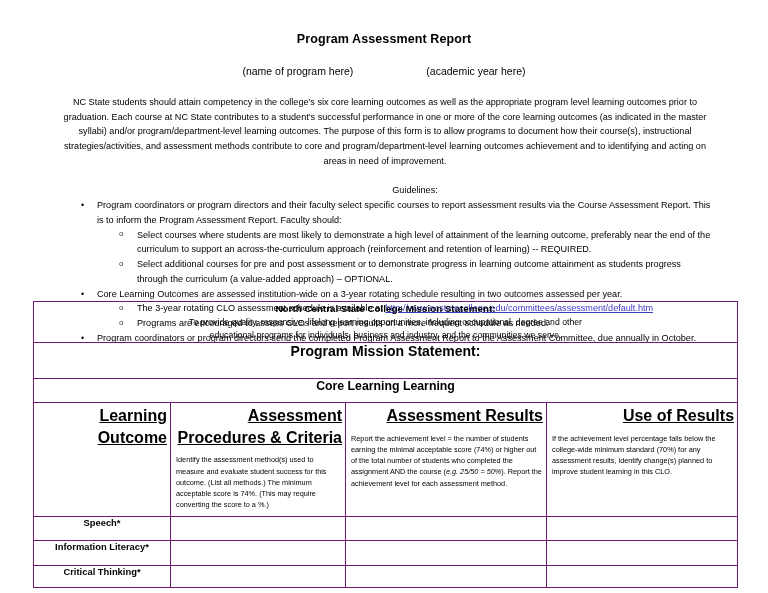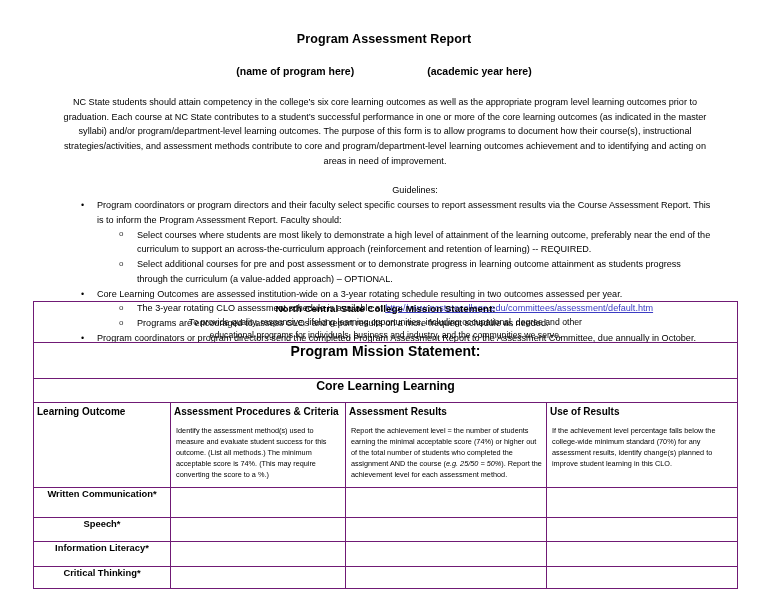--- a/index.html
+++ b/index.html
@@ -36,7 +36,7 @@
     justify-content: center;
     align-items: baseline;
     font-size: 10.5px;
-    font-weight: bold;
+    font-weight: normal;
     margin-top: 19px;
   }
   .subtitle-row .sub-prog { display: inline-block; }

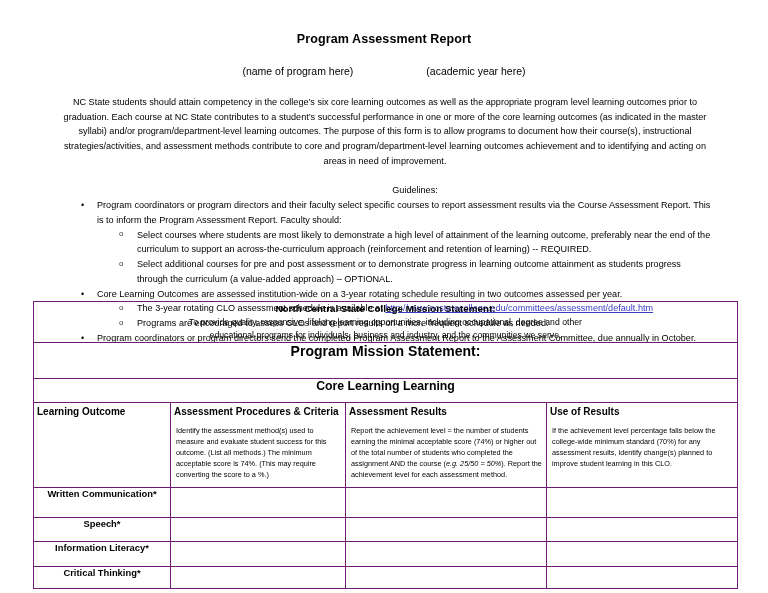--- a/index.html
+++ b/index.html
@@ -147,11 +147,12 @@
     font-weight: bold;
   }
   .colhead {
-    text-align: left;
-    font-size: 10px;
+    text-align: right;
+    font-size: 16px;
     font-weight: bold;
     padding: 2px 3px 3px 3px;
     line-height: 1.35;
+    text-decoration: underline;
   }
   .col-desc {
     font-size: 7.3px;

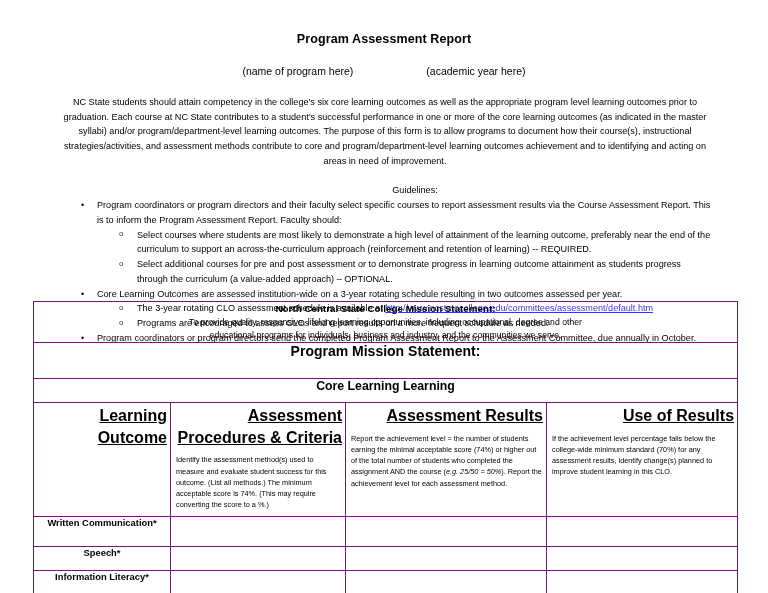--- a/index.html
+++ b/index.html
@@ -277,12 +277,6 @@
         </td>
       </tr>
 
-      <tr class="row-h1">
-        <td class="outcome-cell">Written Communication*</td>
-        <td class="blank-cell"></td>
-        <td class="blank-cell"></td>
-        <td class="blank-cell"></td>
-      </tr>
 
       <tr class="row-h2">
         <td class="outcome-cell">Speech*</td>

